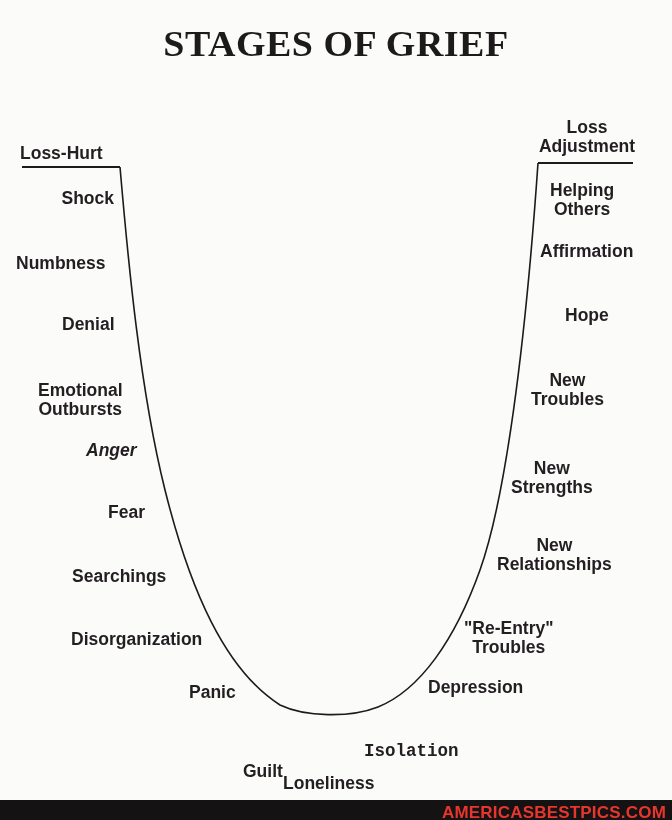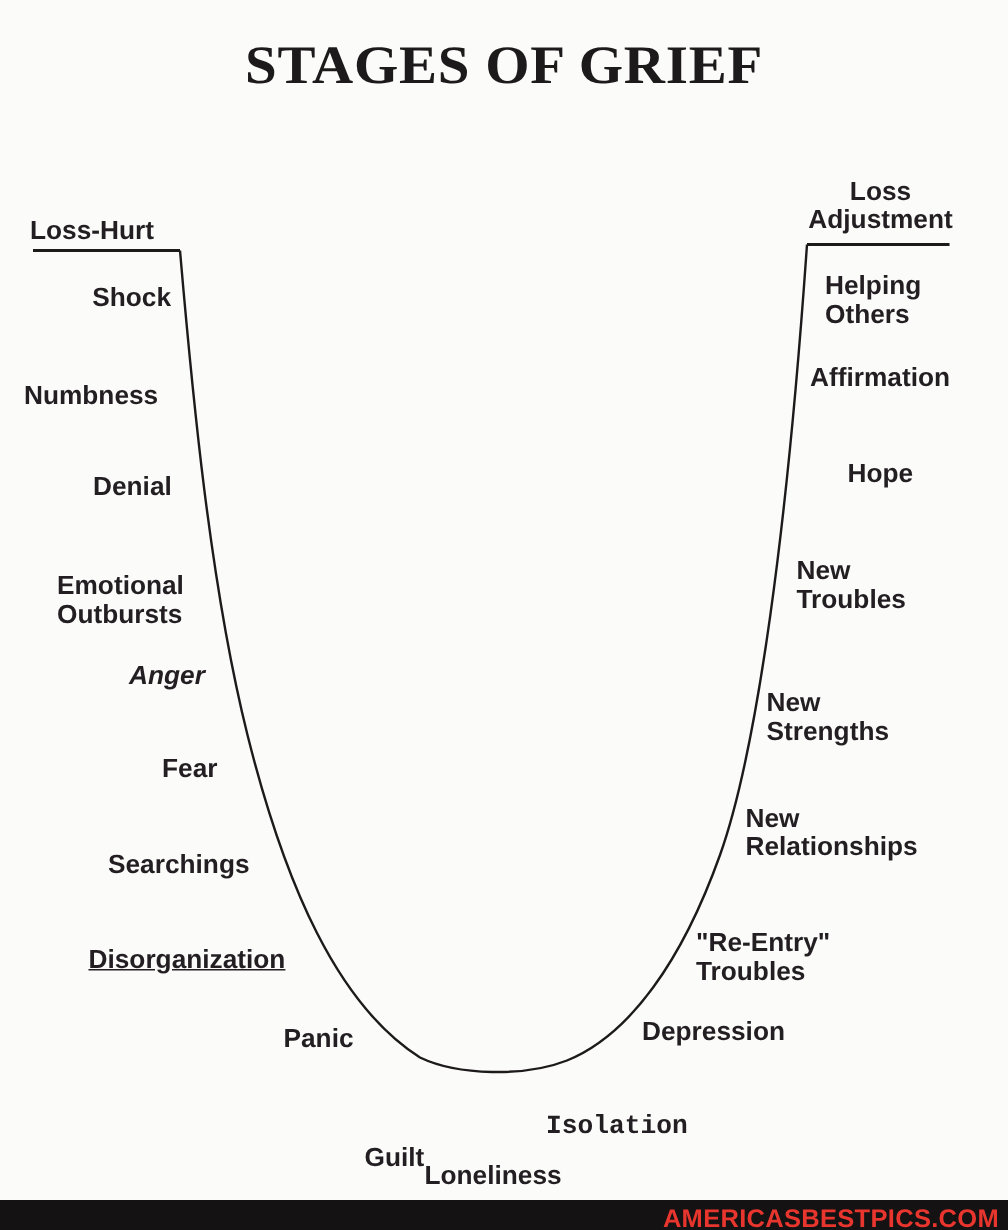--- a/index.html
+++ b/index.html
@@ -20,6 +20,7 @@
       font-family: "Liberation Sans", "DejaVu Sans", sans-serif;
       font-weight: bold; font-size: 17.5px; line-height: 19px; color: #221e22;
       white-space: nowrap;
+      text-align: center;
     }
     .r { text-align: right; }
     .c { text-align: center; }

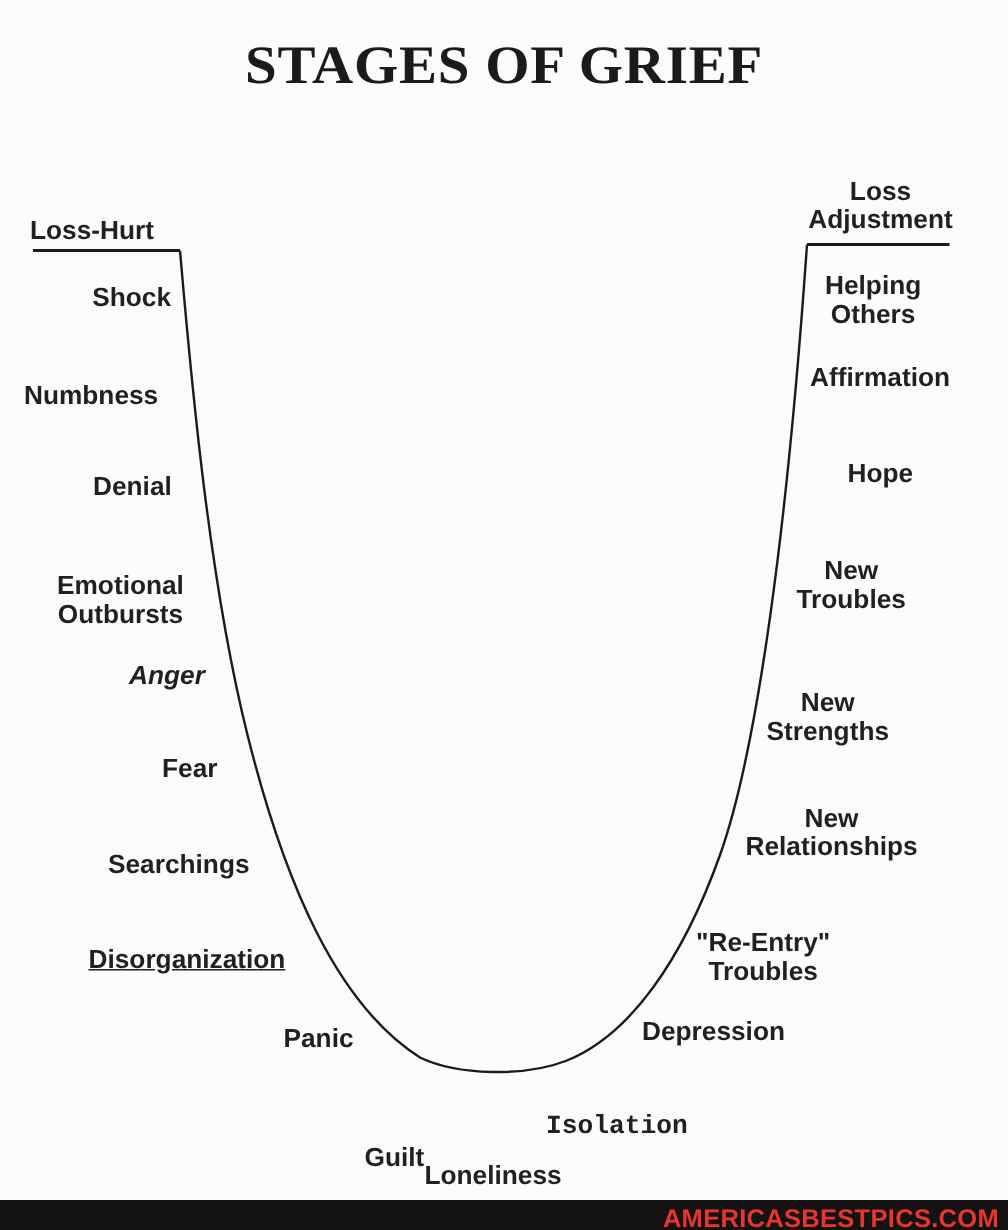--- a/index.html
+++ b/index.html
@@ -70,7 +70,7 @@
   <div class="label" style="left:86px; top:441px;font-style:italic;">Anger</div>
   <div class="label" style="left:108px; top:503px;">Fear</div>
   <div class="label" style="left:72px; top:567px;">Searchings</div>
-  <div class="label" style="left:59px; top:630px;text-decoration:underline;">Disorganization</div>
+  <div class="label" style="left:71px; top:630px;">Disorganization</div>
   <div class="label" style="left:189px; top:683px;">Panic</div>
 
   <div class="label" style="left:283px; top:726px;margin-top:48px;">Loneliness</div>

